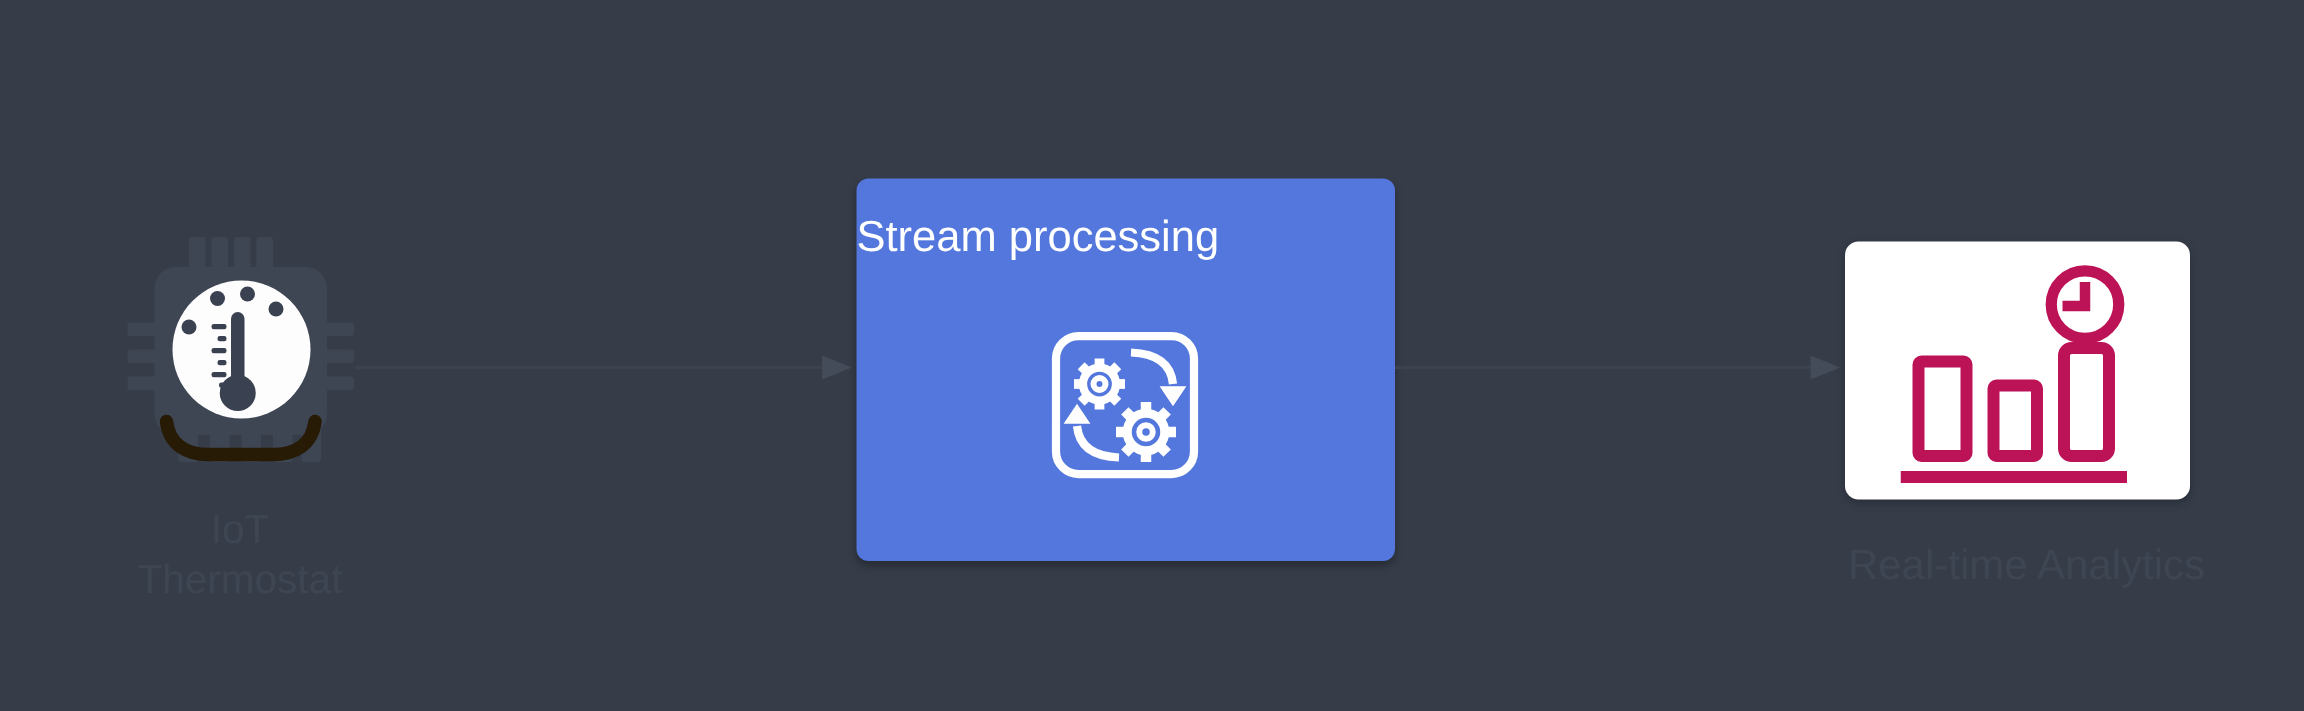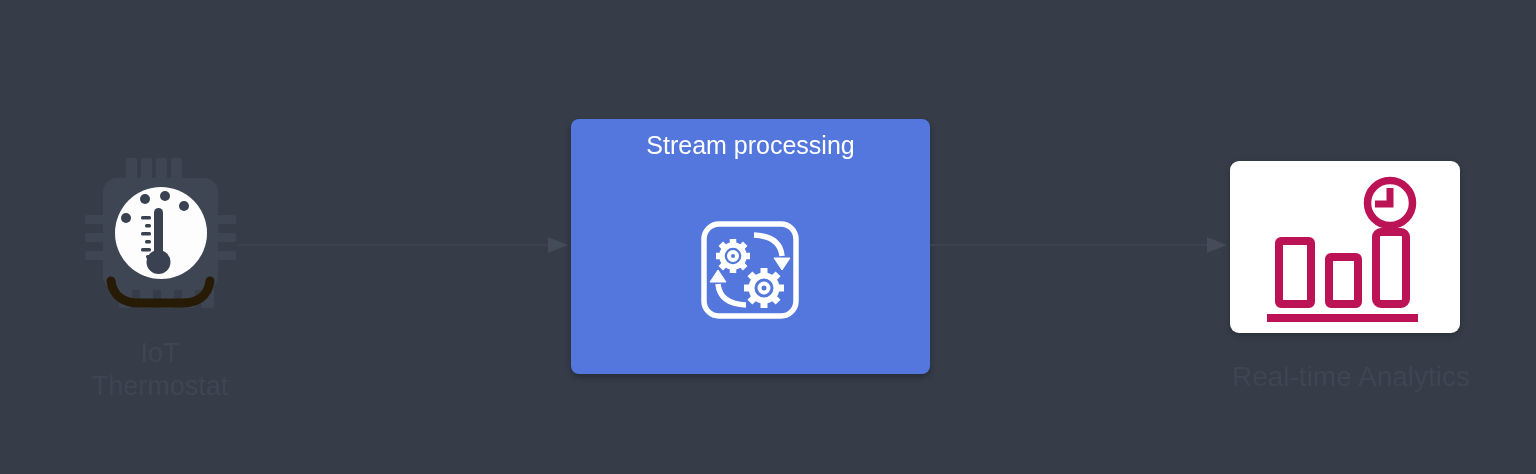--- a/index.html
+++ b/index.html
@@ -48,10 +48,9 @@
     box-shadow:0 3px 6px rgba(0,0,0,0.30);
   }
   .stream-title{
-    margin-top:12px;
-    text-align:center;
+    margin-top:23px;
     color:var(--stream-title-color);
-    font-size:25px;
+    font-size:29px;
   }
   .gears-svg{position:absolute;left:129px;top:101px;}
   

